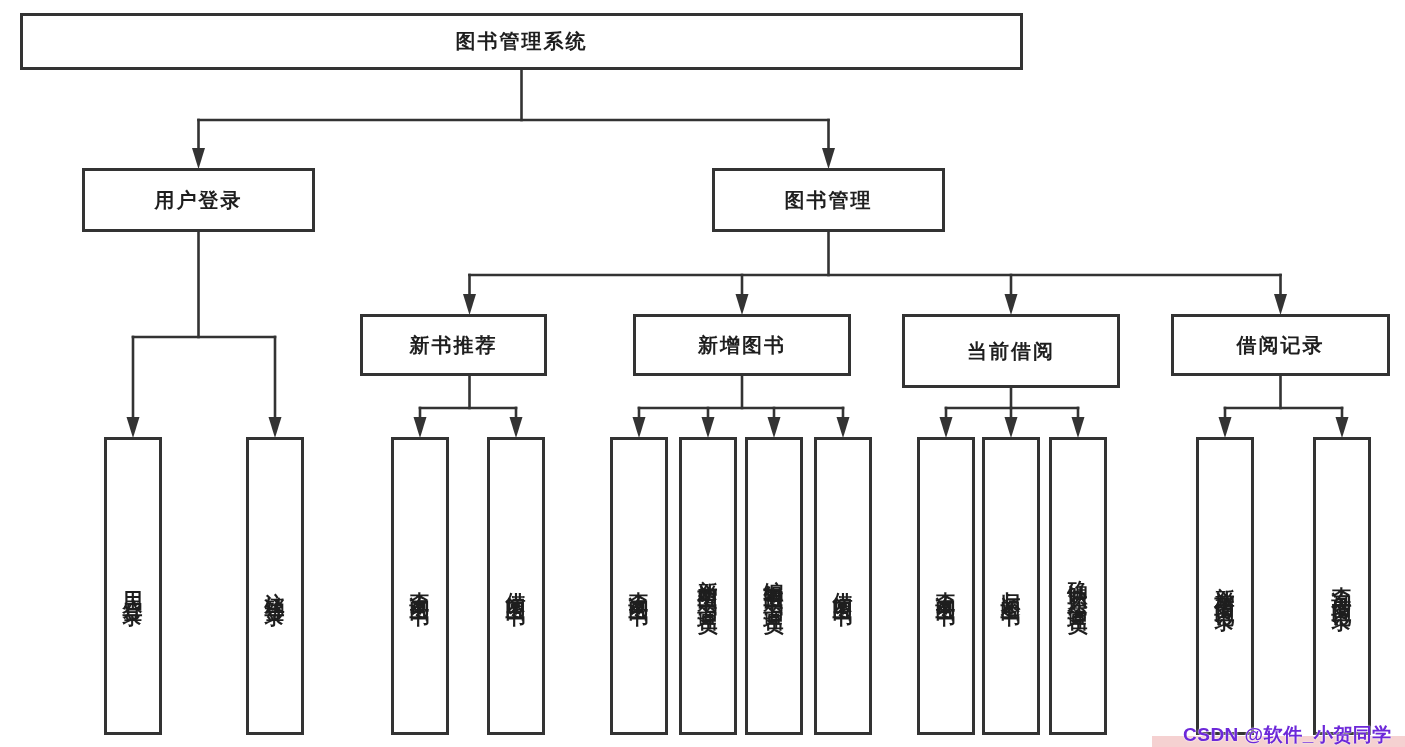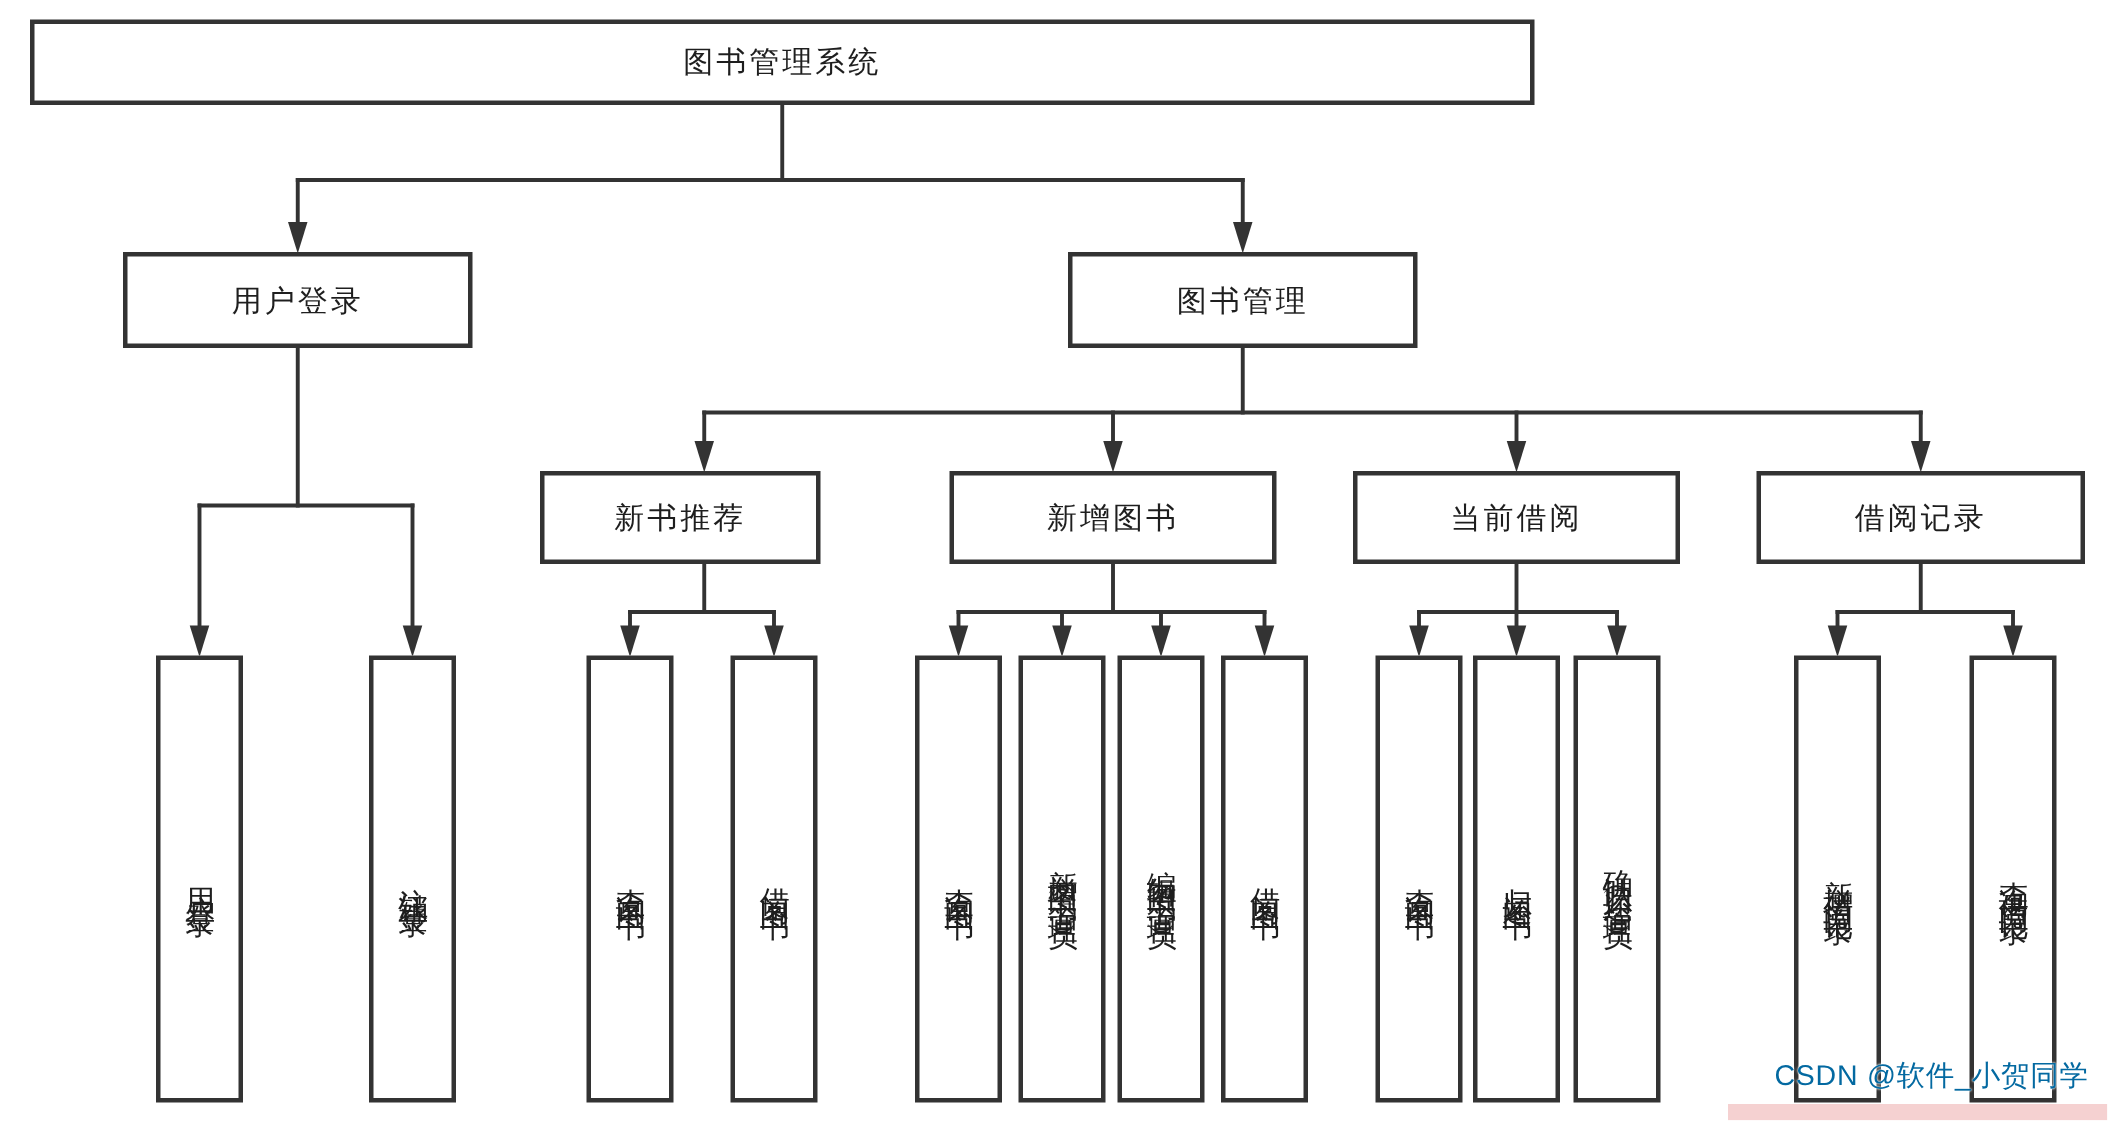--- a/index.html
+++ b/index.html
@@ -10,6 +10,7 @@
     background: #ffffff;
     overflow: hidden;
     font-family: "Liberation Sans", sans-serif;
+    font-weight: bold;
   }
   #connector-svg {
     position: absolute;

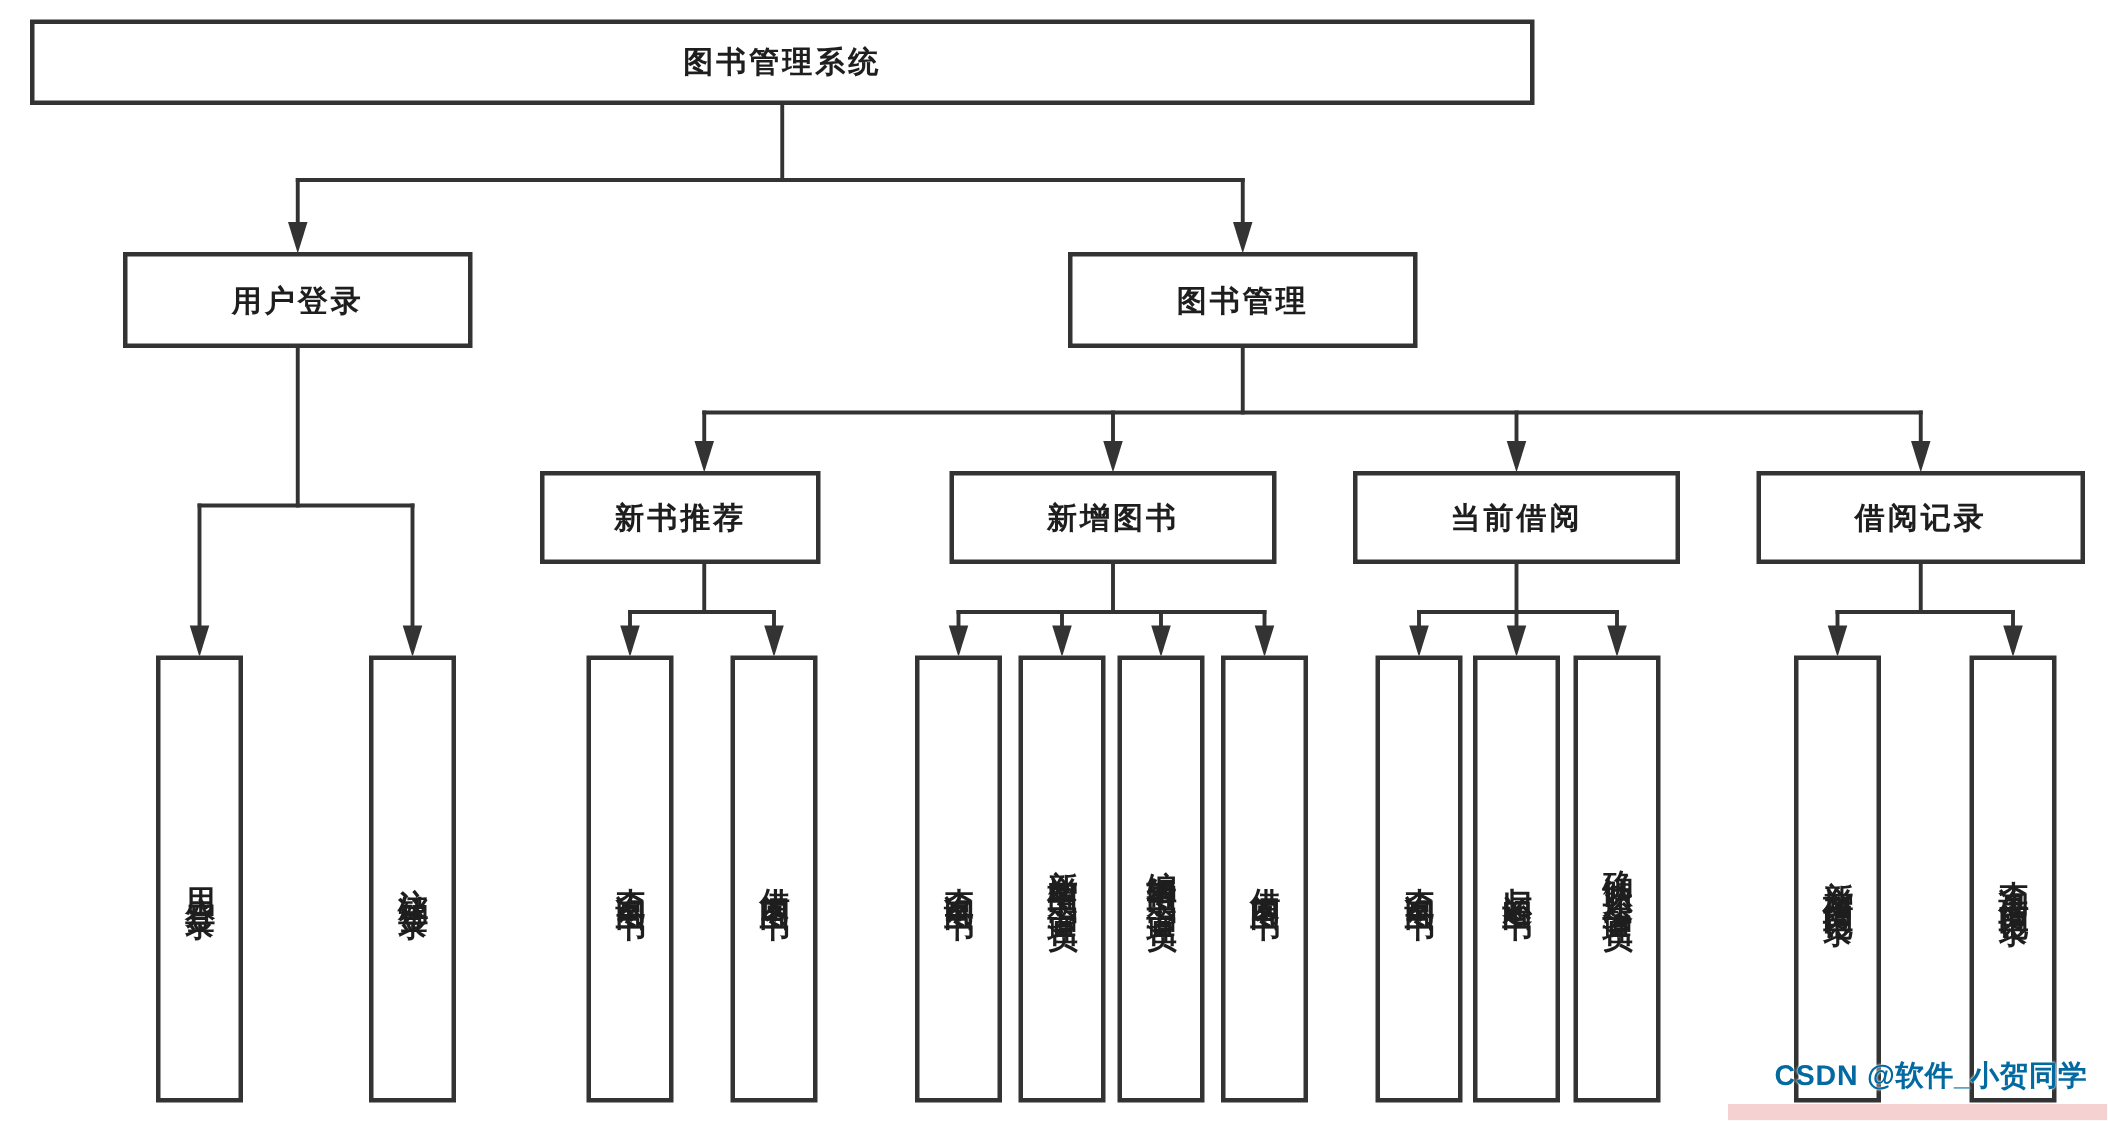--- a/index.html
+++ b/index.html
@@ -134,7 +134,7 @@
       <div class="node h" style="left: 633px; top: 314px; width: 218px; height: 62px; border-color: rgb(51, 51, 51);">
         <span>新增图书</span>
       </div>
-      <div class="node h" style="left: 902px; top: 314px; width: 218px; height: 62px; border-color: rgb(51, 51, 51);">
+      <div class="node h" style="left: 902px; top: 314px; width: 218px; height: 74px; border-color: rgb(51, 51, 51);">
         <span>当前借阅</span>
       </div>
       <div class="node h" style="left: 1171px; top: 314px; width: 219px; height: 62px; border-color: rgb(51, 51, 51);">

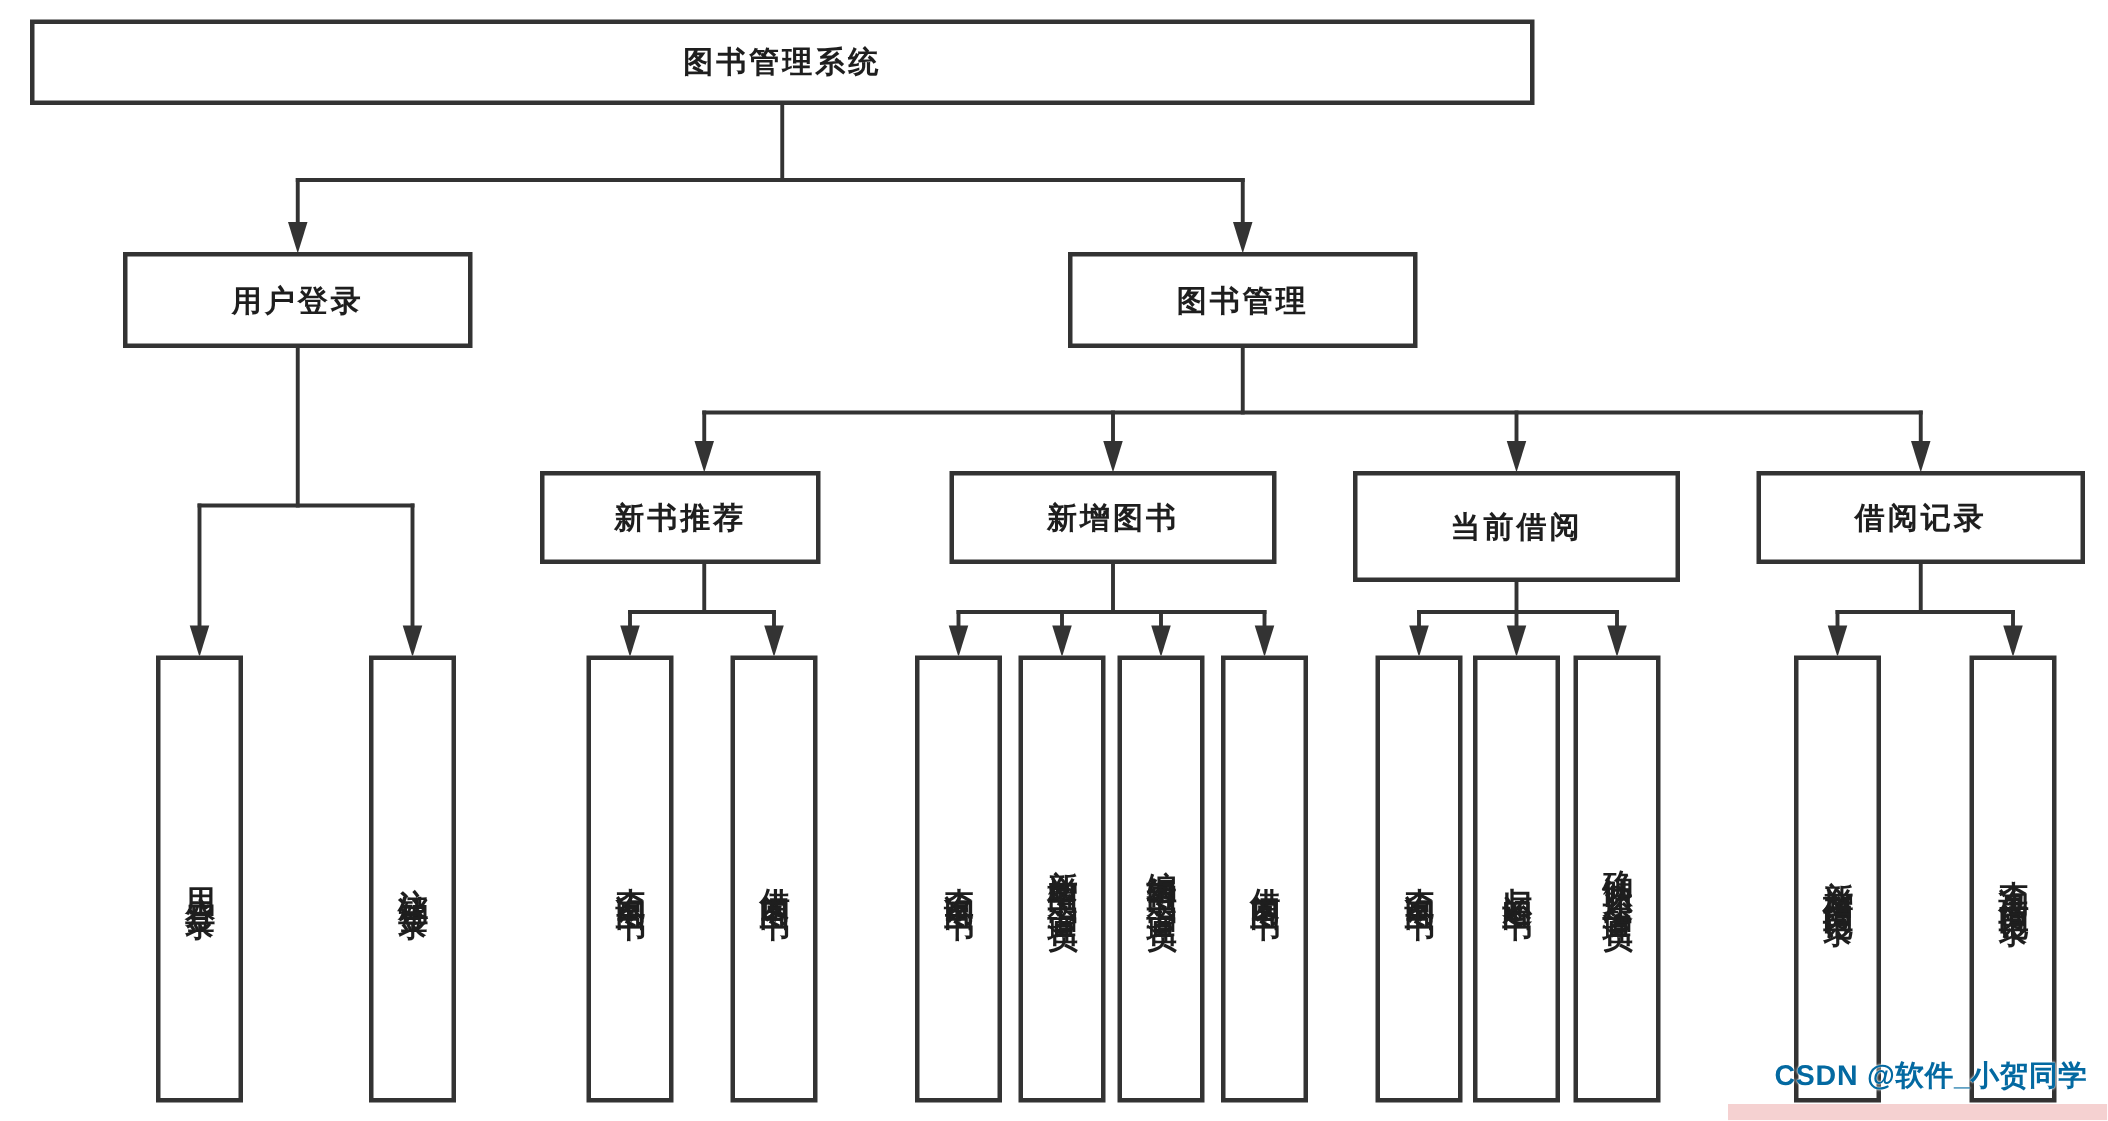--- a/index.html
+++ b/index.html
@@ -50,11 +50,11 @@
   }
   .watermark {
     position: absolute;
-    left: 1183px; top: 704px;
+    left: 1183px; top: 722px;
     width: 222px;
     font-size: 19px;
     letter-spacing: 0.5px;
-    color: #0369a1;
+    color: #6d28d9;
     text-shadow: 0 0 2px #ffffff, 0 0 1px #ffffff;
     white-space: nowrap;
     z-index: 4;

